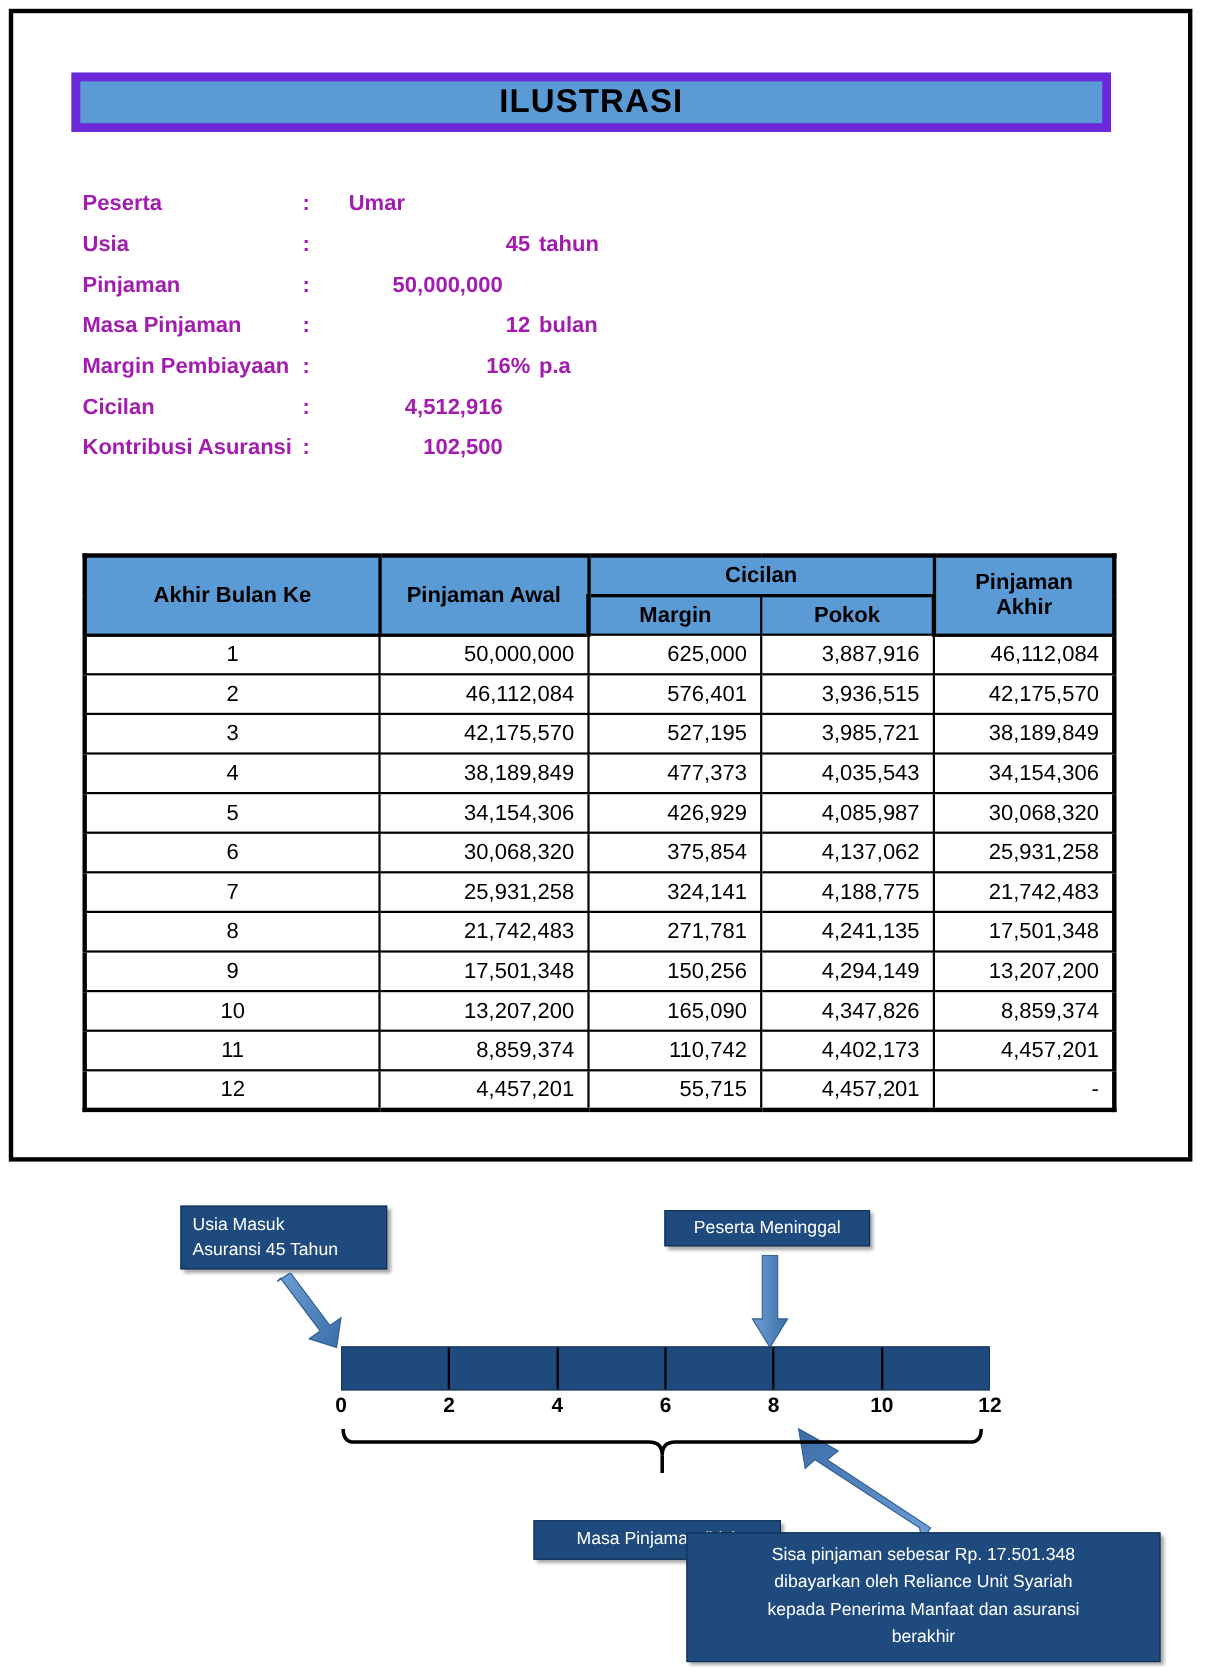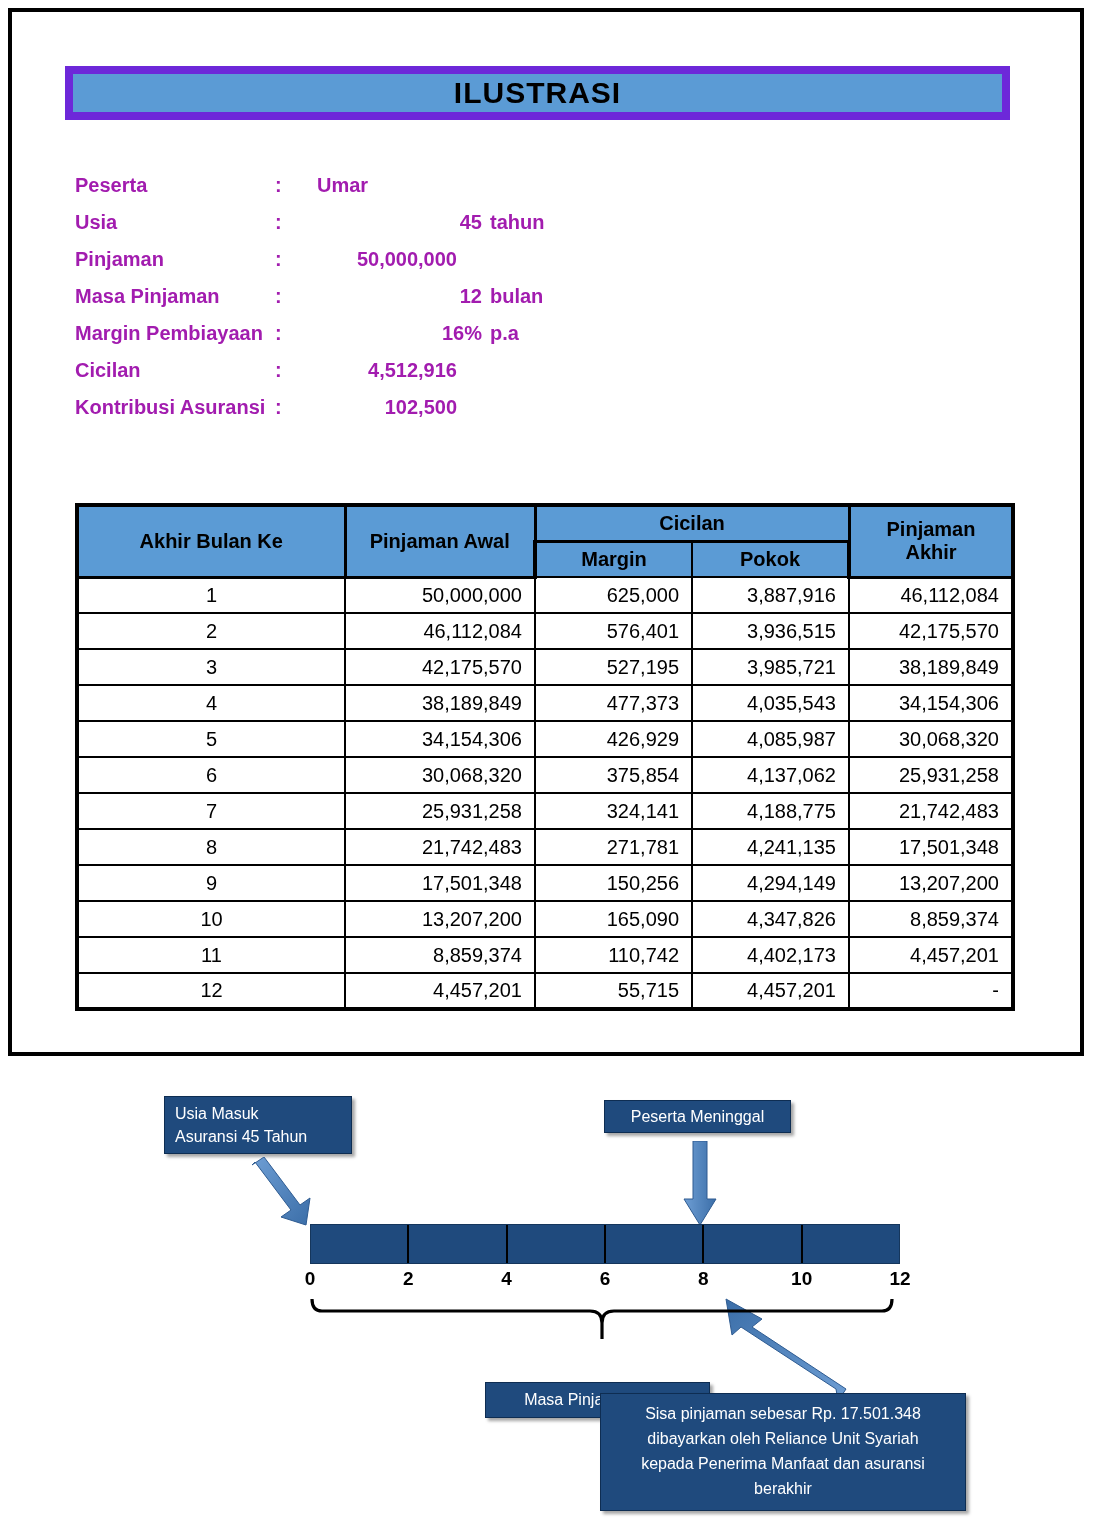--- a/index.html
+++ b/index.html
@@ -119,7 +119,7 @@
   #callout-meninggal{left:604px;top:37px;width:187px;height:33px;}
   #callout-masa{left:485px;top:272px;width:225px;height:36px;margin-top:47px;}
   #callout-sisa{
-    left:600px;top:330px;width:366px;height:118px;
+    left:624px;top:330px;width:431px;height:118px;
     line-height:1.55;
   }
 

